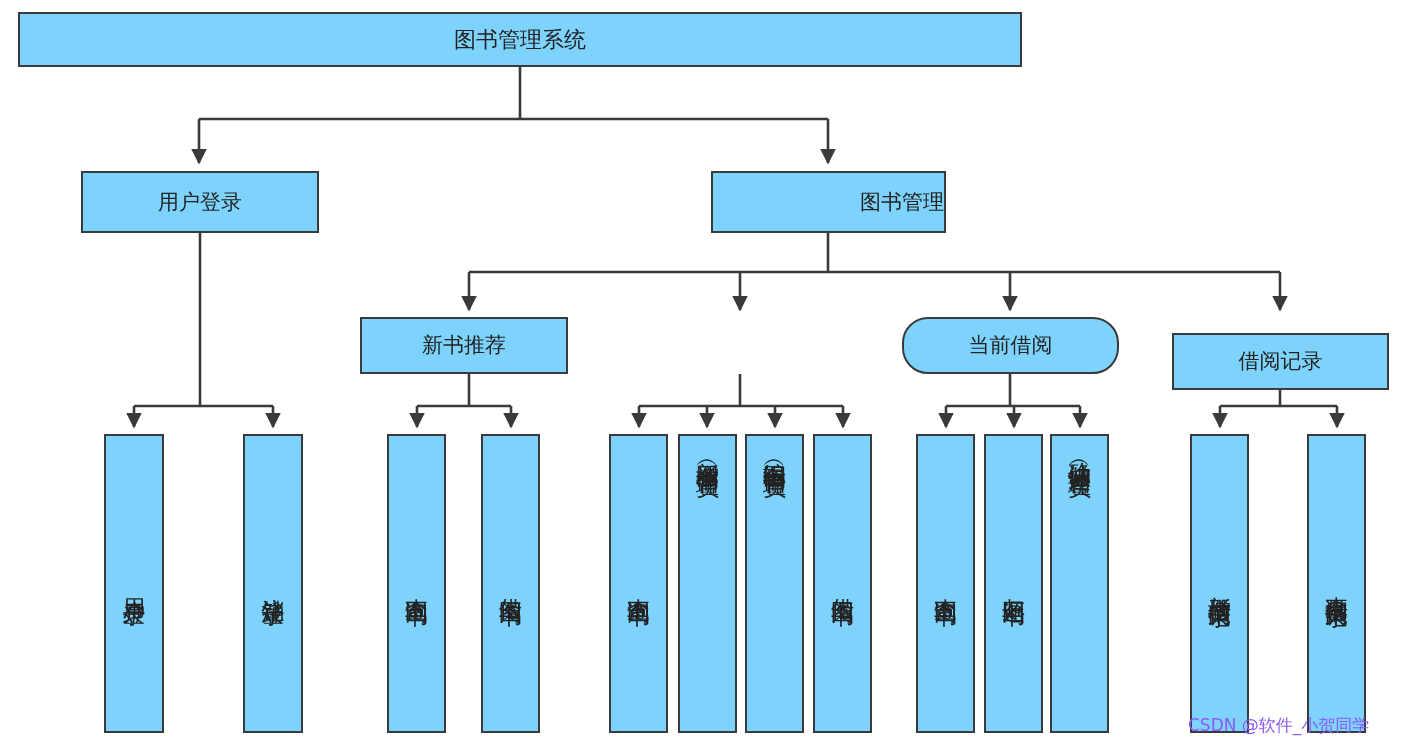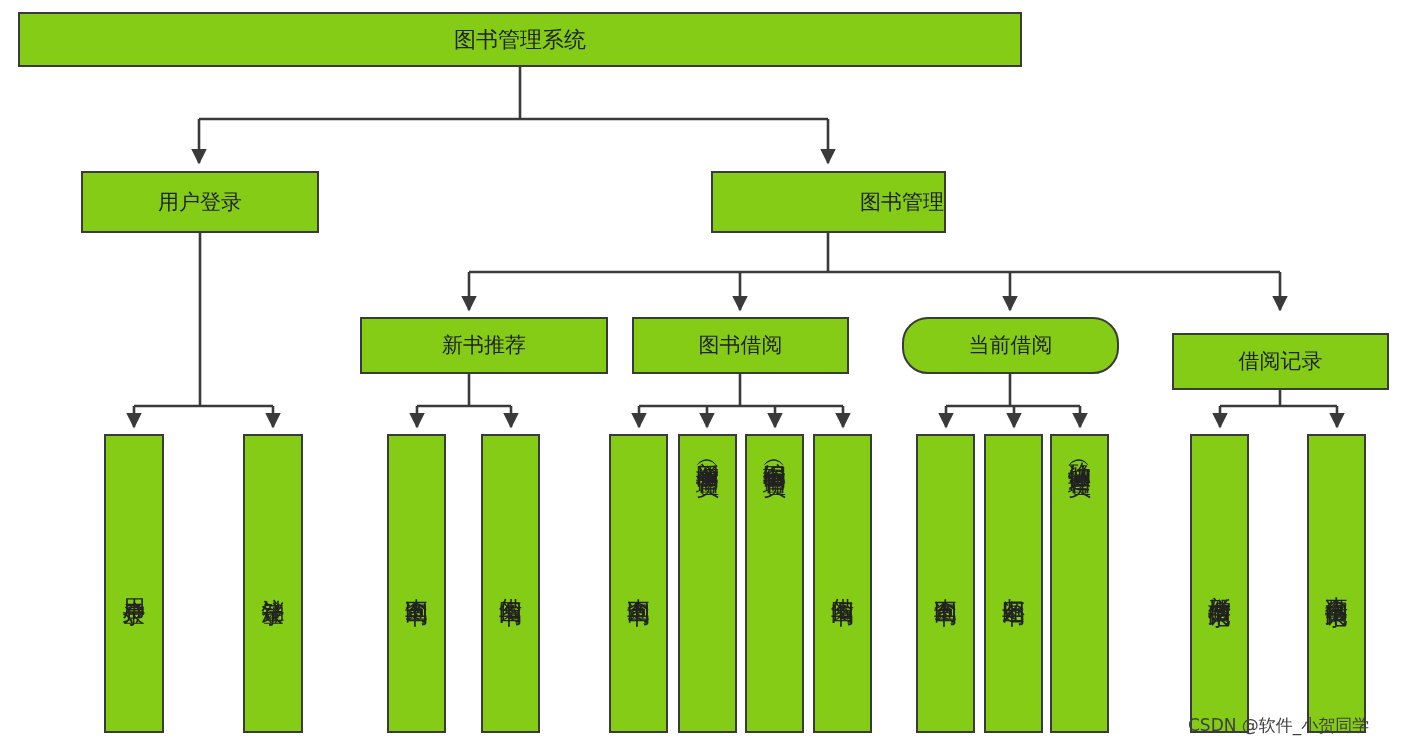--- a/index.html
+++ b/index.html
@@ -29,7 +29,7 @@
   .node {
     position: absolute;
     box-sizing: border-box;
-    background: #84cc16;
+    background: #7dd3fc;
     border: 2px solid #3a3a3a;
     display: flex;
     align-items: center;

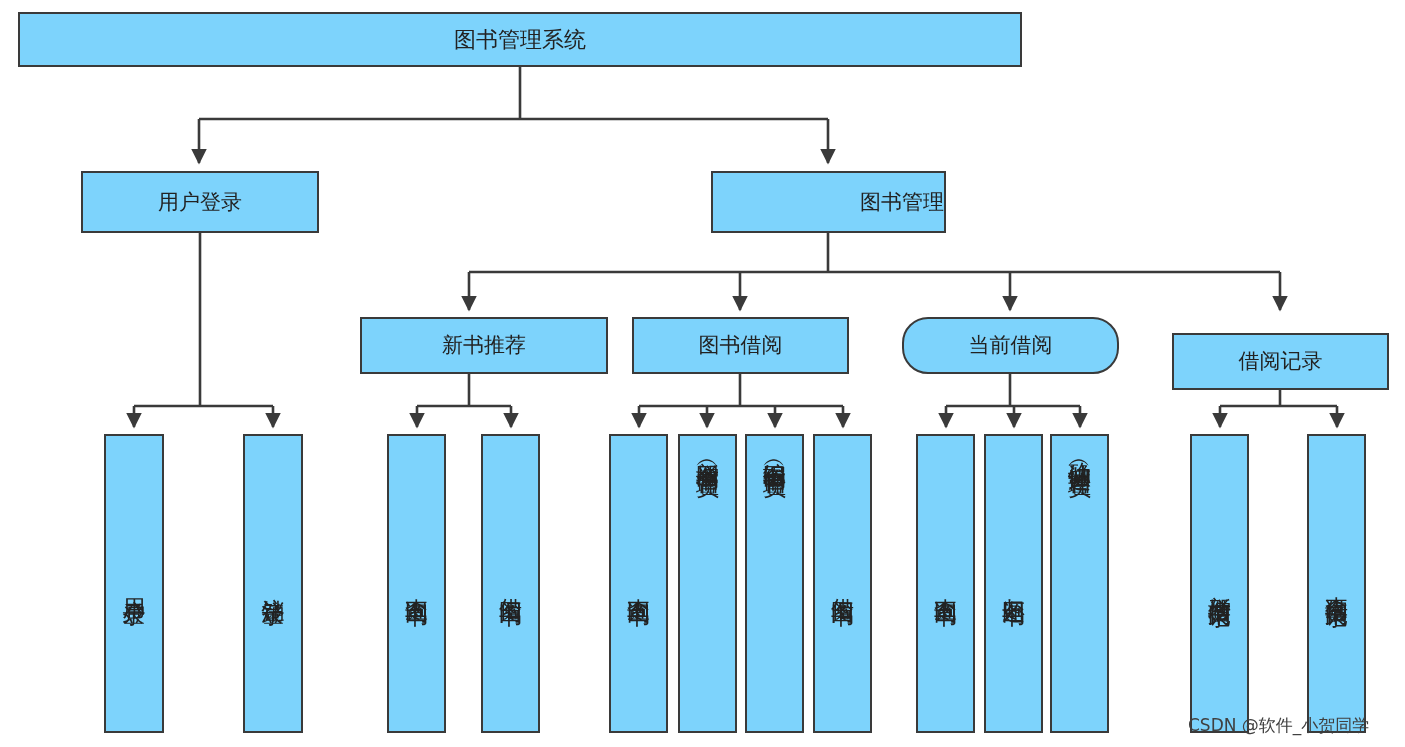--- a/index.html
+++ b/index.html
@@ -143,7 +143,7 @@
     <span class="label">图书管理</span>
   </div>
 
-  <div class="node horiz" style="left: 360px; top: 317px; width: 248px; height: 57px; align-items: center;">
+  <div class="node horiz" style="left: 360px; top: 317px; width: 208px; height: 57px; align-items: center;">
     <span class="label">新书推荐</span>
   </div>
   <div class="node horiz" style="left: 632px; top: 317px; width: 217px; height: 57px;">

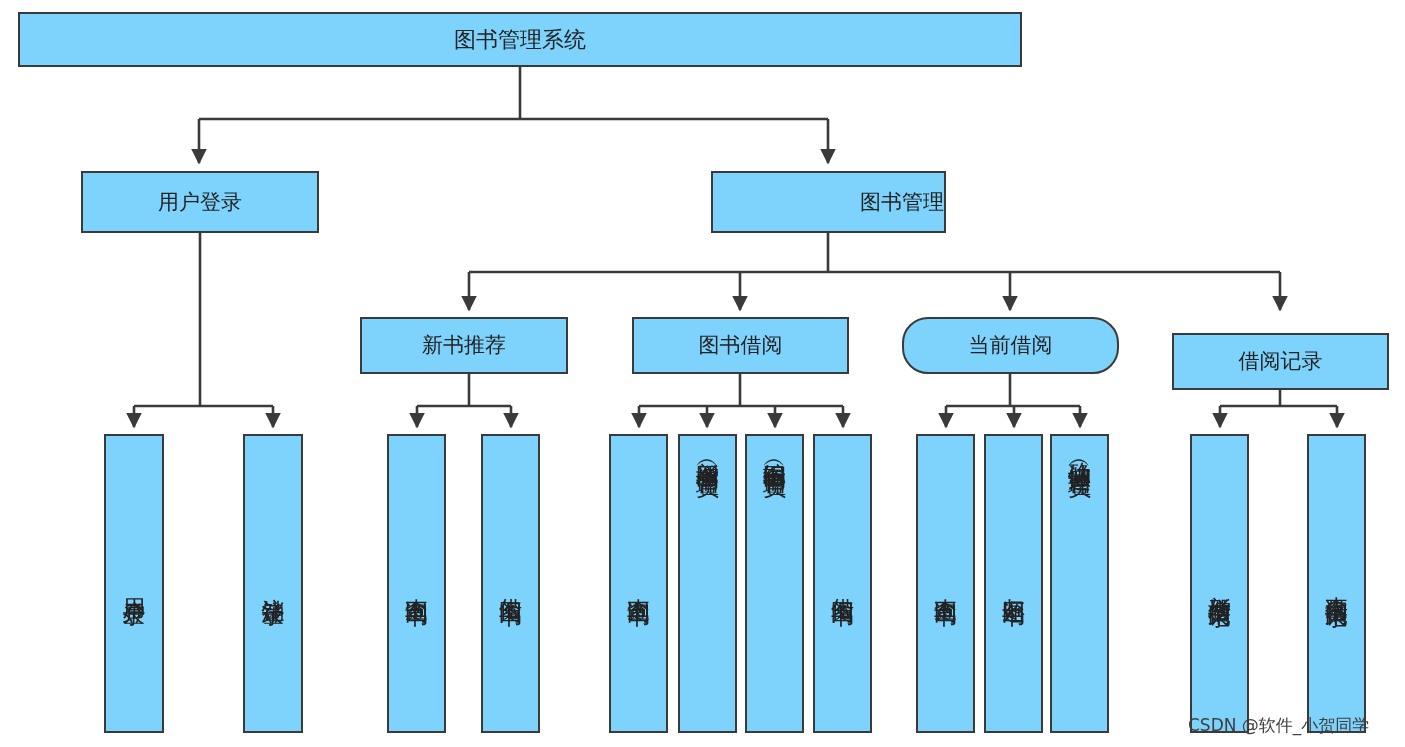--- a/index.html
+++ b/index.html
@@ -146,9 +146,6 @@
   <div class="node horiz" style="left: 360px; top: 317px; width: 208px; height: 57px; align-items: center;">
     <span class="label">新书推荐</span>
   </div>
-  <div class="node horiz" style="left: 632px; top: 317px; width: 217px; height: 57px;">
-    <span class="label">图书借阅</span>
-  </div>
   <div class="node horiz" style="left: 902px; top: 317px; width: 217px; height: 57px; border-radius: 26px;">
     <span class="label">当前借阅</span>
   </div>

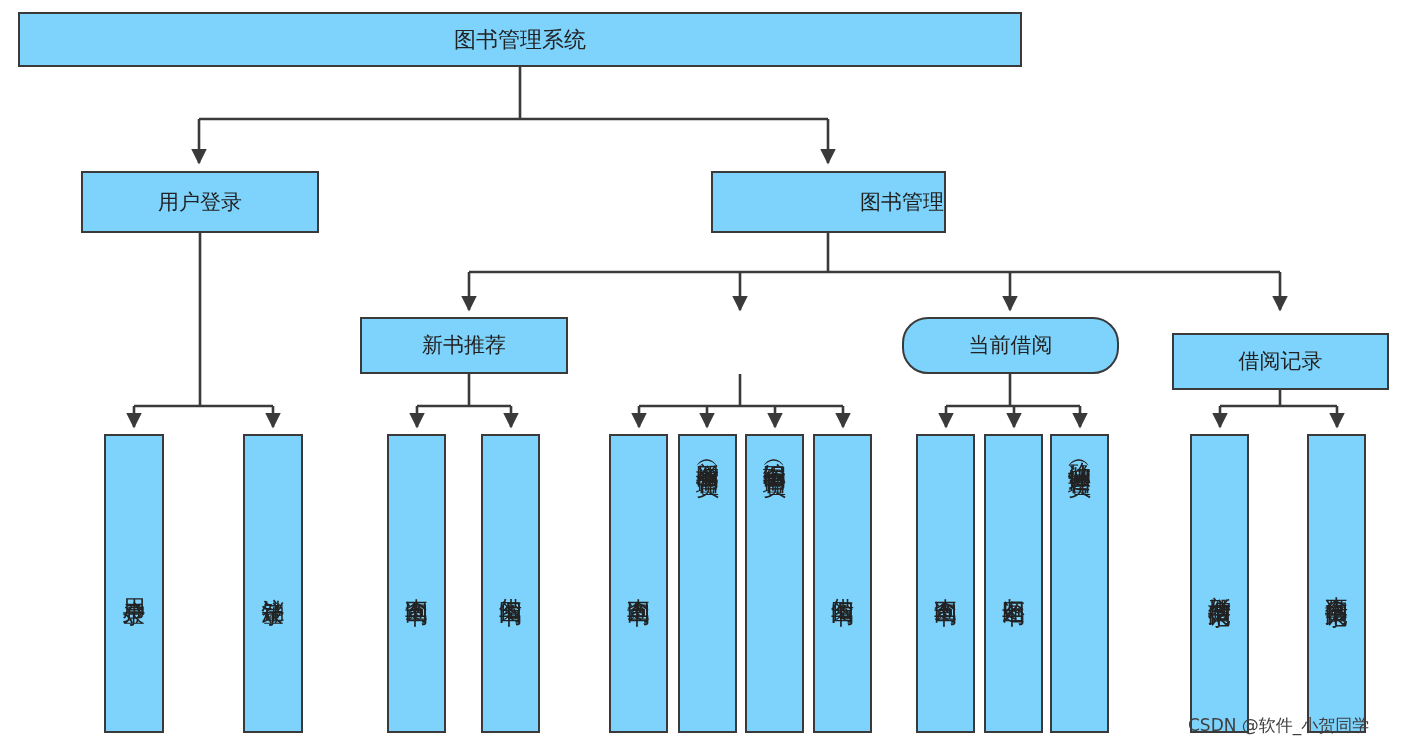--- a/index.html
+++ b/index.html
@@ -70,7 +70,7 @@
   }
   .watermark {
     position: absolute;
-    color: #404040;
+    color: #8b5cf6;
     font-size: 17px;
     white-space: nowrap;
     z-index: 3;

